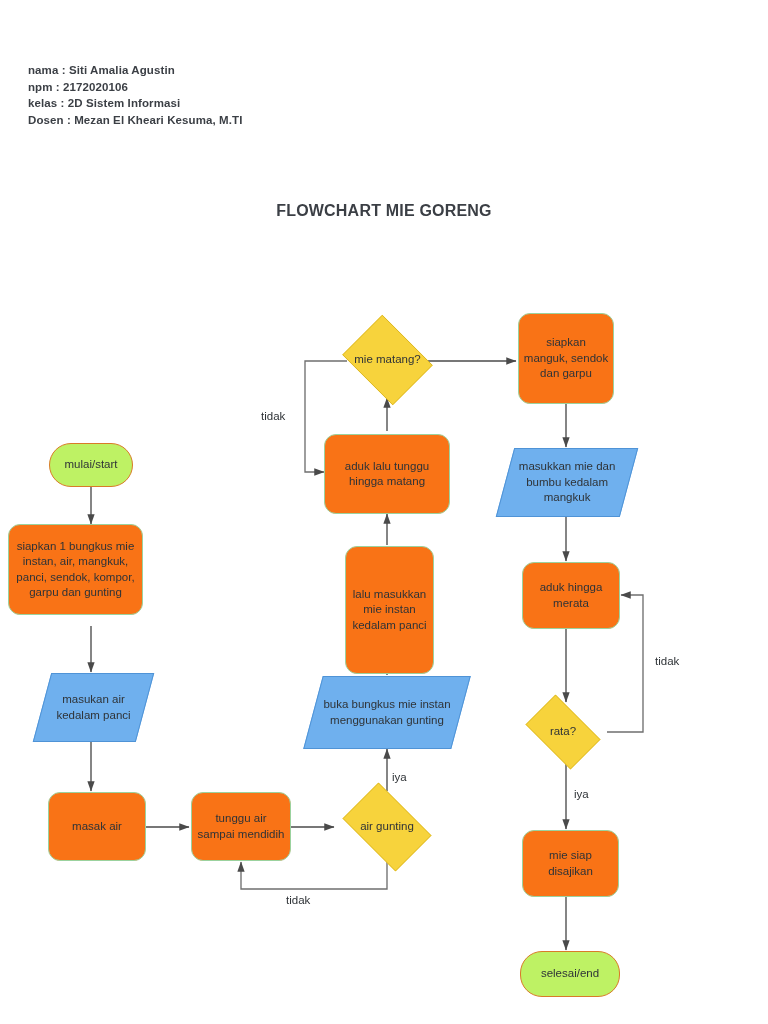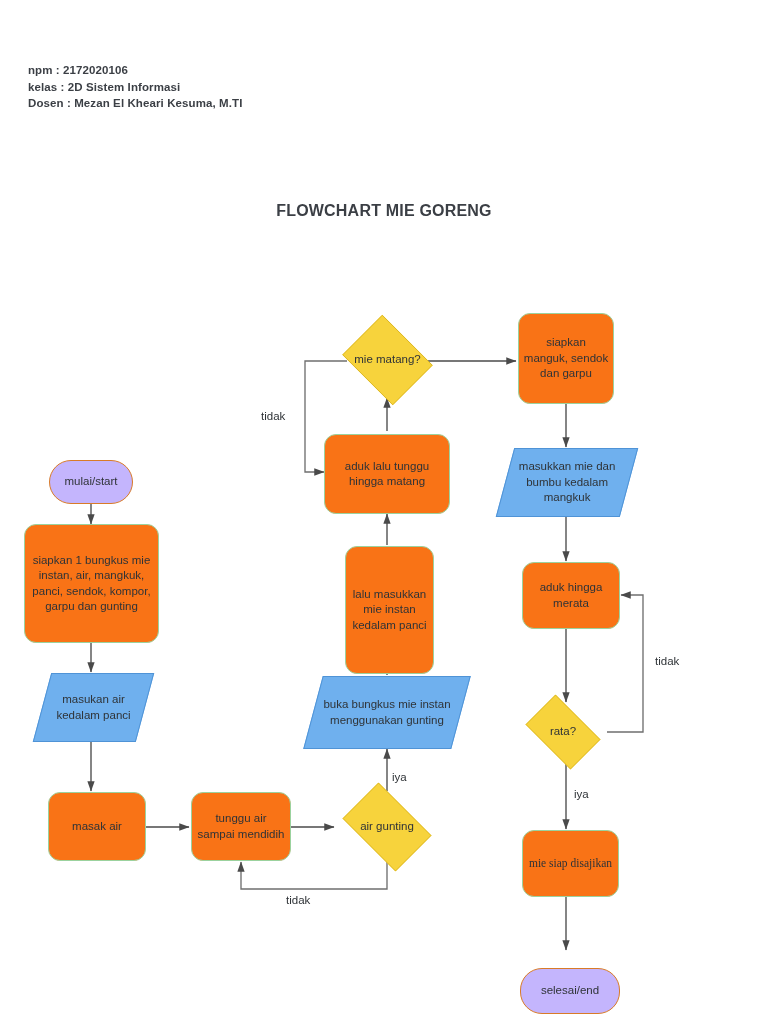--- a/index.html
+++ b/index.html
@@ -114,6 +114,7 @@
 <body>
 
 <div id="header-info">
+  <div>nama : Siti Amalia Agustin</div>
   <div>npm : 2172020106</div>
   <div>kelas : 2D Sistem Informasi</div>
   <div>Dosen : Mezan El Kheari Kesuma, M.TI</div>

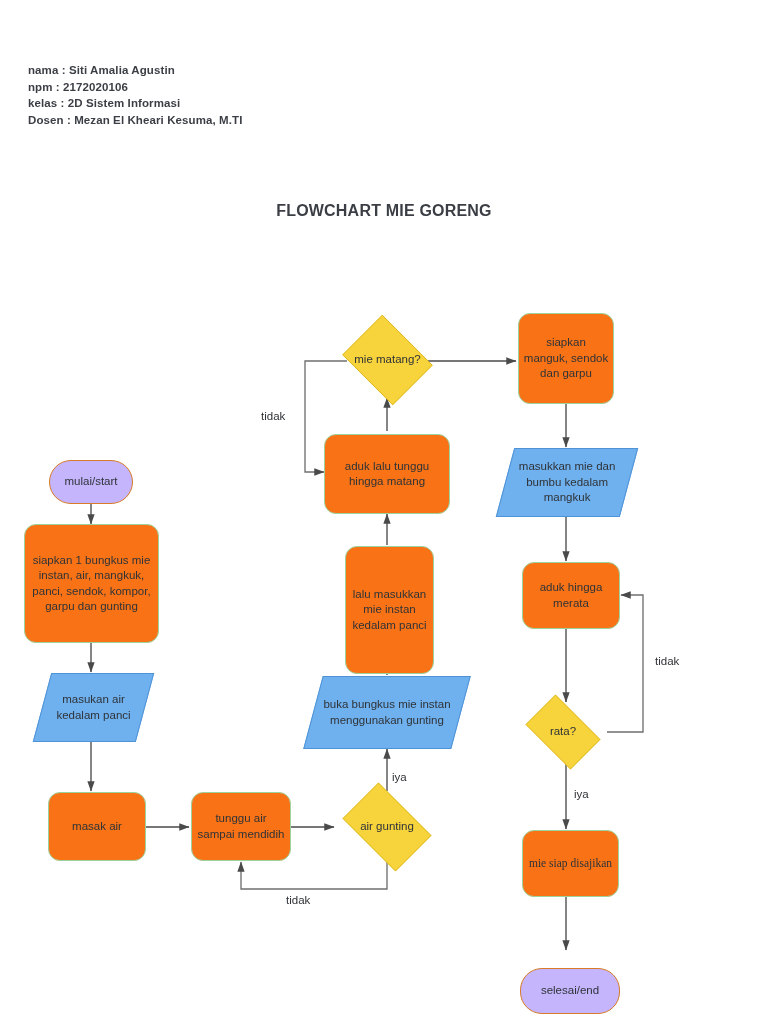--- a/index.html
+++ b/index.html
@@ -70,10 +70,9 @@
     border-radius: 12px;
   }
   .term {
-    background: #c4b5fd;
+    background: #bef264;
     border: 1px solid #d97b28;
     border-radius: 22px;
-    margin-top: 17px;
   }
   .io {
     background: #6fb0ee;

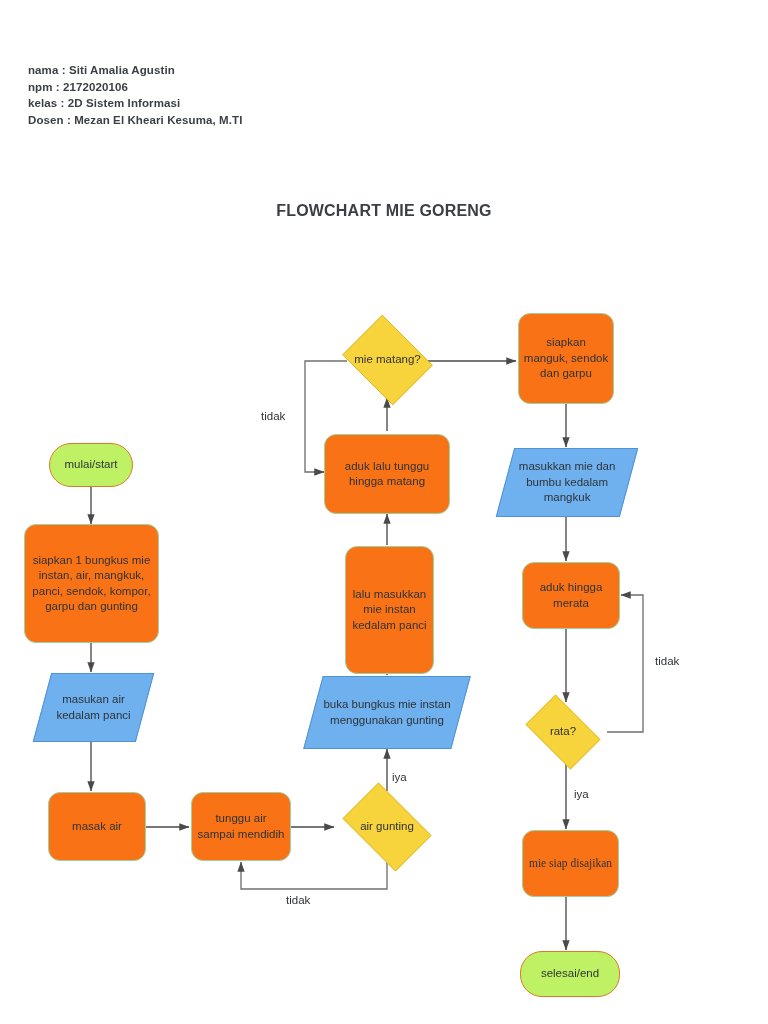--- a/index.html
+++ b/index.html
@@ -168,7 +168,7 @@
   <span>mulai/start</span>
 </div>
 
-<div class="node proc" style="left:24px; top:524px; width:135px; height:119px;">
+<div class="node proc" style="left:8px; top:524px; width:135px; height:91px;">
   <span>siapkan 1 bungkus mie instan, air, mangkuk, panci, sendok, kompor, garpu dan gunting</span>
 </div>
 

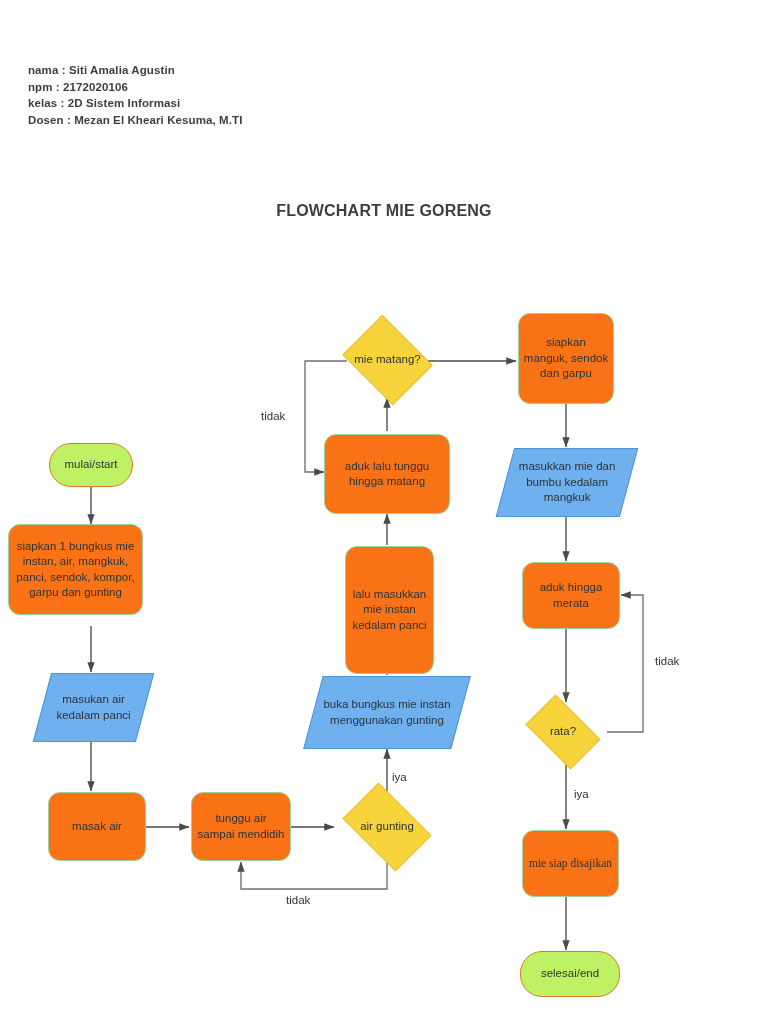--- a/index.html
+++ b/index.html
@@ -223,7 +223,7 @@
   <span>rata?</span>
 </div>
 
-<div class="node proc" style="left:522px; top:830px; width:97px; height:67px;font-family:Liberation Serif, serif;">
+<div class="node proc" style="left:522px; top:830px; width:97px; height:67px;">
   <span>mie siap disajikan</span>
 </div>
 

